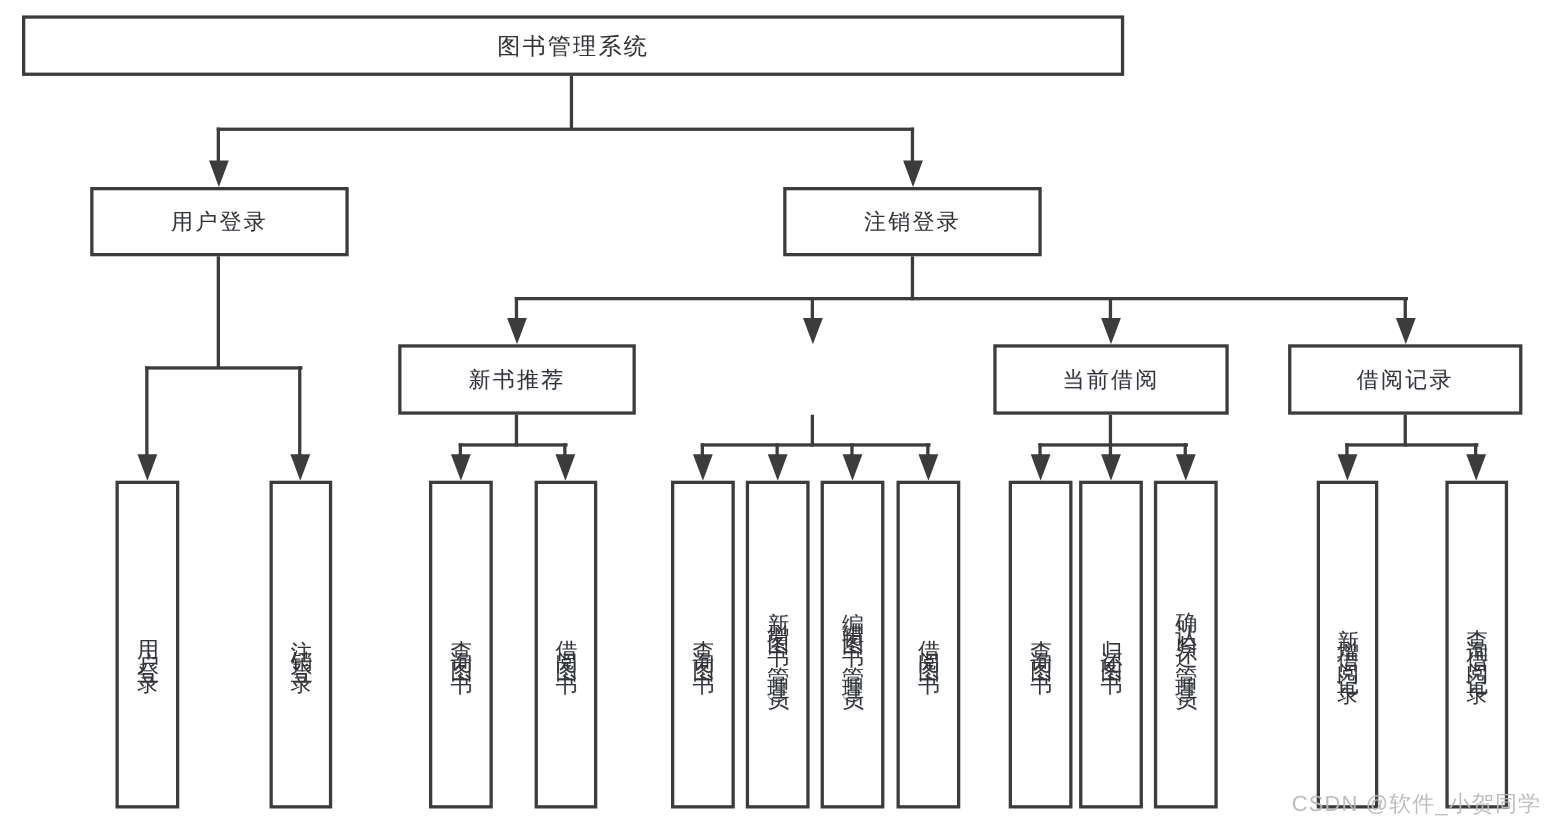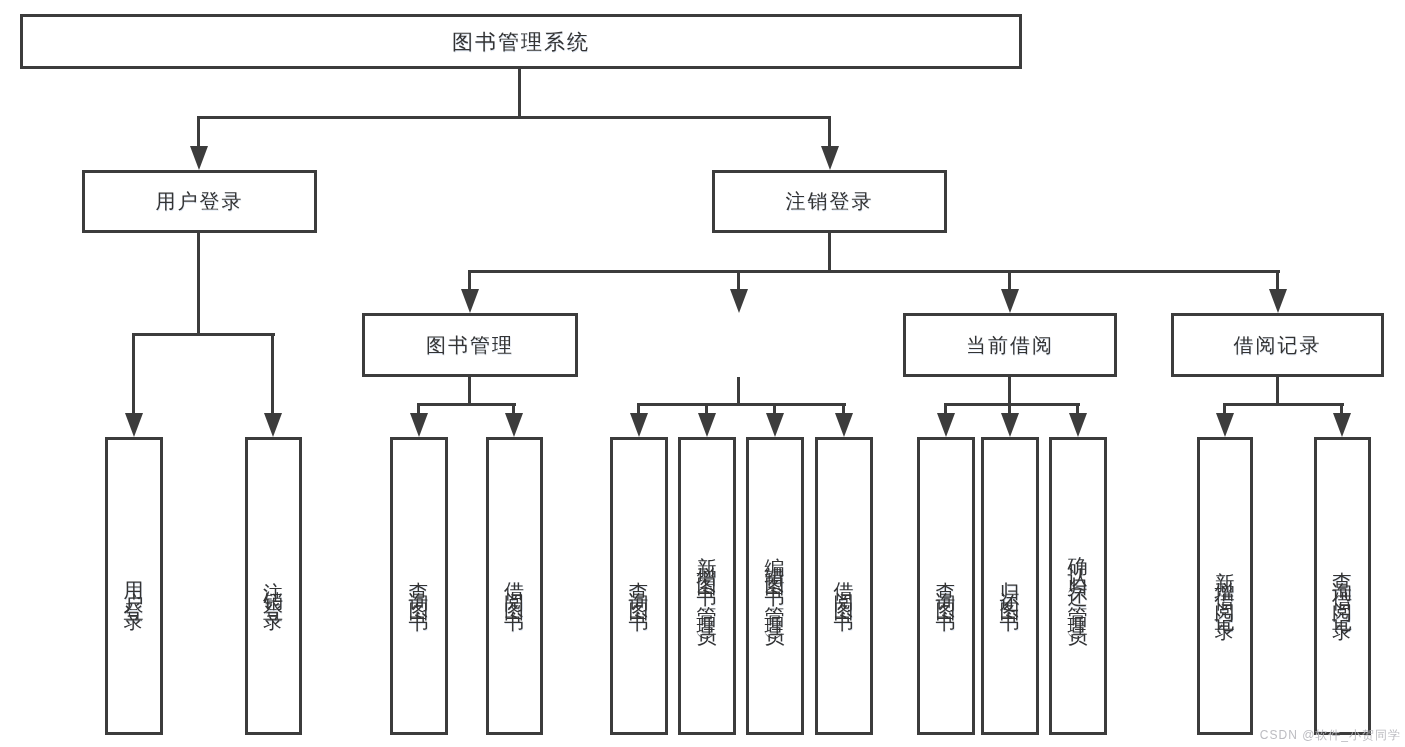--- a/index.html
+++ b/index.html
@@ -99,7 +99,7 @@
   <div class="arrow" style="left:1269px;top:289px"></div>
 
   <div class="node h" style="left:362px;top:313px;width:216px;height:64px">
-    <span>图书管理</span>
+    <span>新书推荐</span>
   </div>
   <div class="node h" style="left:1171px;top:313px;width:213px;height:64px">
     <span>借阅记录</span>

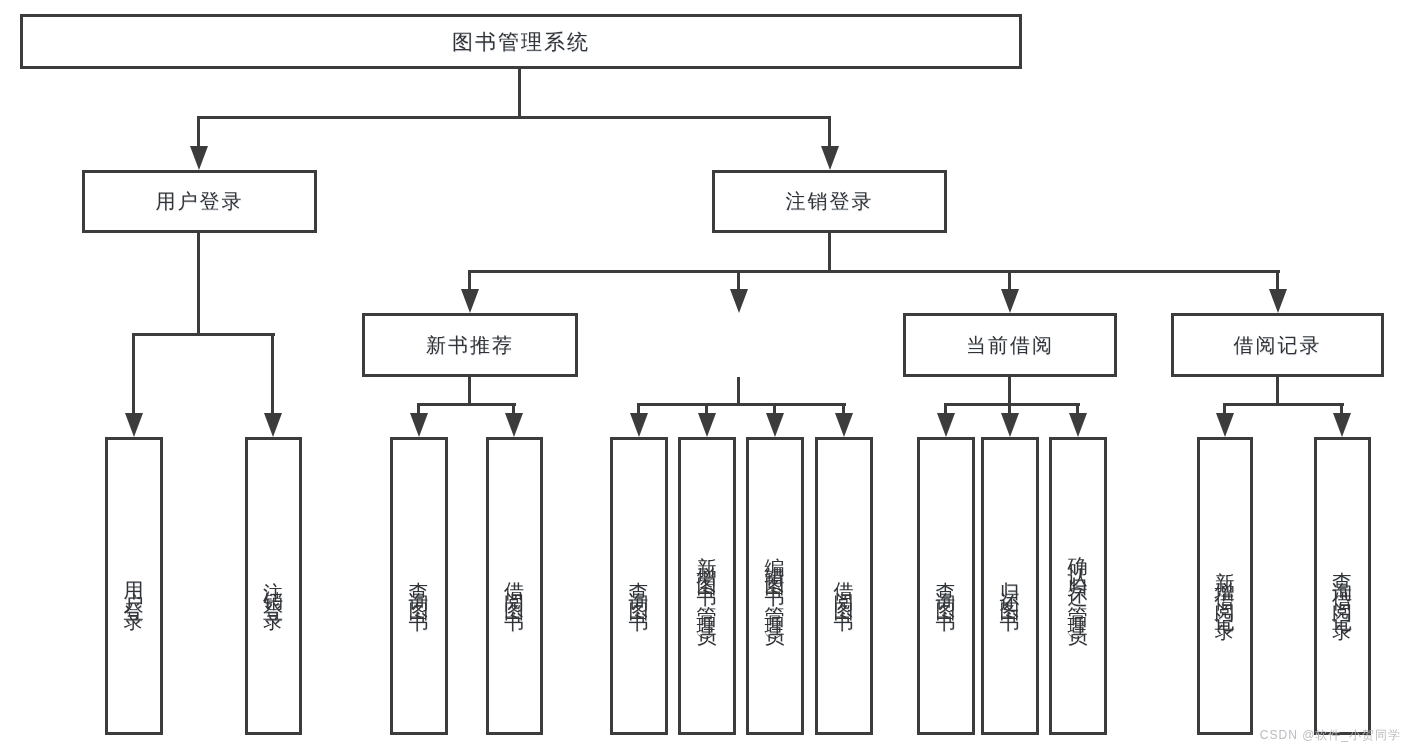--- a/index.html
+++ b/index.html
@@ -50,7 +50,7 @@
     position:absolute;
     right:4px;
     bottom:3px;
-    font-size:12px;
+    font-size:20px;
     color:rgba(184,184,190,0.95);
     letter-spacing:1px;
     white-space:nowrap;

